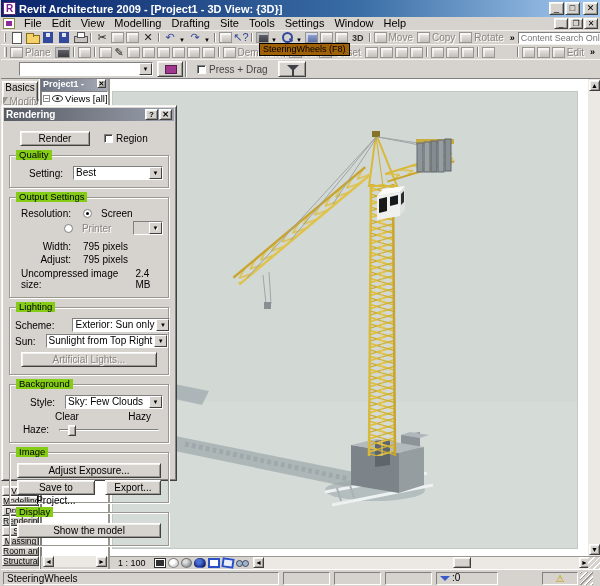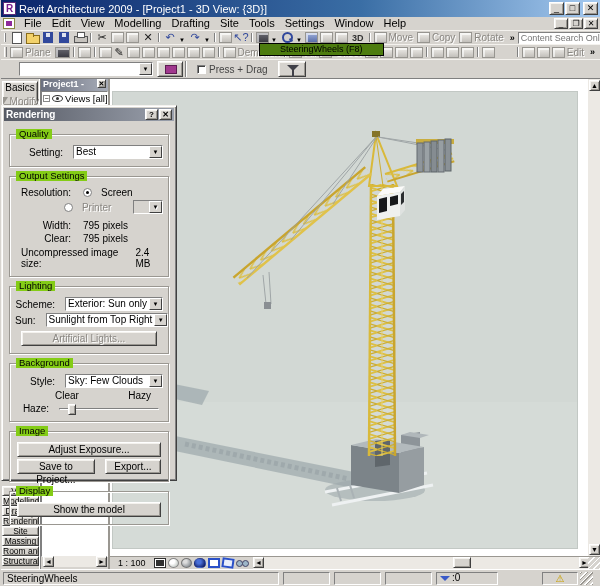--- a/index.html
+++ b/index.html
@@ -14,7 +14,7 @@
   
   .titlebar { height:17px; background:linear-gradient(90deg,#0a246a,#3a6ea5 60%,#a6caf0); display:flex; align-items:center; padding:0 2px; }
   .app-icon { width:13px; height:13px; background:#fff; border:1px solid #5a2a78; color:#7a1f8e; font-weight:bold; font-size:10px; line-height:11px; text-align:center; margin-right:3px; }
-  .title-text { color:#fff; font-weight:normal; font-size:11px; flex:1; white-space:nowrap; overflow:hidden; }
+  .title-text { color:#fff; font-weight:bold; font-size:11px; flex:1; white-space:nowrap; overflow:hidden; }
   .winbtn { width:15px; height:13px; font-size:9px; line-height:11px; margin-left:1px; }
   .winbtn.gap { margin-left:3px; }
 

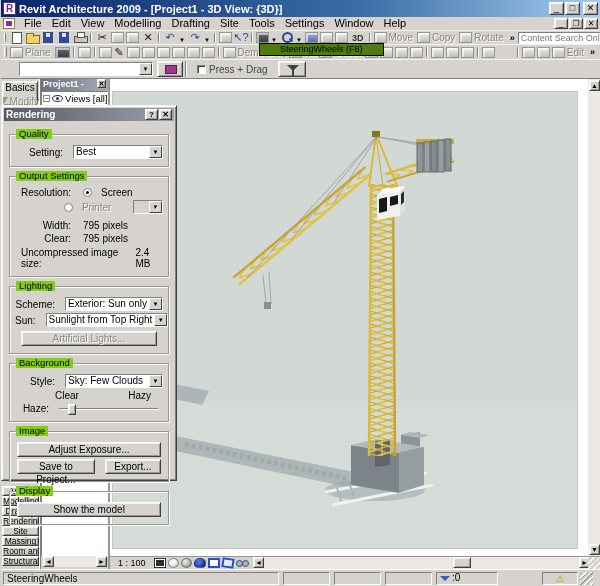--- a/index.html
+++ b/index.html
@@ -55,7 +55,7 @@
   .threed-label { font-size:9px; font-weight:bold; color:#333; margin:0 3px; }
 
   
-  .tooltip { position:absolute; left:258px; top:43px; background:#4d7c0f; border:1px solid #000; font-size:9px; padding:0 20px; line-height:11px; white-space:nowrap; z-index:60; }
+  .tooltip { position:absolute; left:258px; top:43px; background:#a16207; border:1px solid #000; font-size:9px; padding:0 3px; line-height:11px; white-space:nowrap; z-index:60; }
 
   
   .optionsbar { height:20px; display:flex; align-items:center; border-top:1px solid #f4f2ee; border-bottom:1px solid #808080; padding:0 2px; }

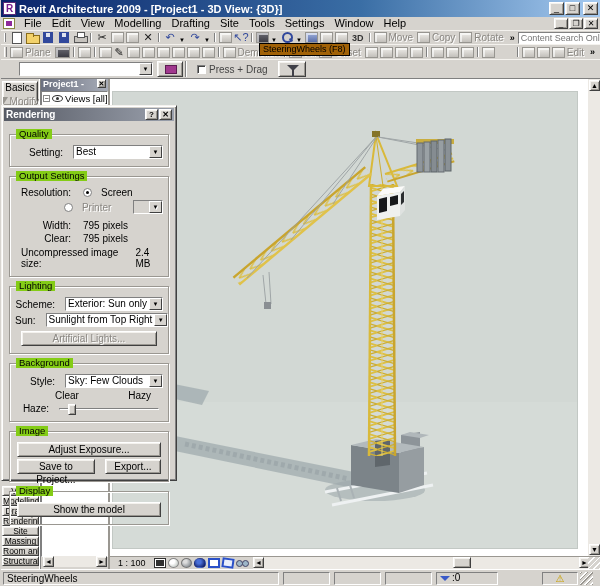--- a/index.html
+++ b/index.html
@@ -446,6 +446,11 @@
         </span>
       </div>
       <div class="dlg-body">
+        <div class="render-row">
+          <span class="render-btn btn">Render</span>
+          <span class="cb"></span>
+          <span class="opt-label" style="color:#000">Region</span>
+        </div>
 
         <div class="grp">
           <span class="grp-title">Quality</span>

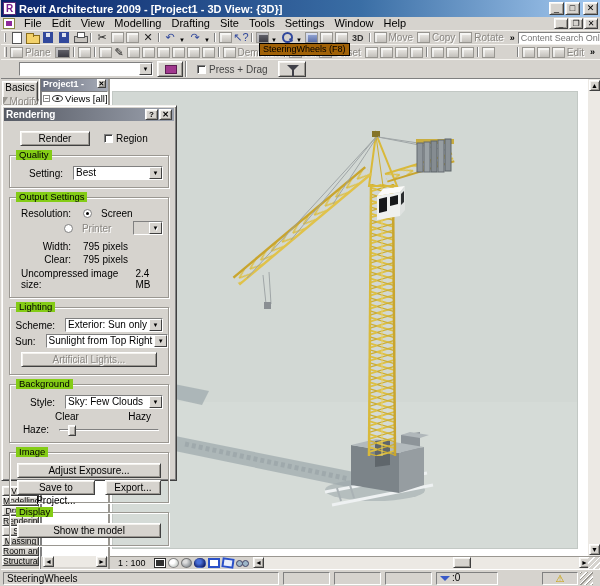--- a/index.html
+++ b/index.html
@@ -484,7 +484,7 @@
             <span class="static" style="margin-left:6px">795 pixels</span>
           </div>
           <div class="frow">
-            <span class="flabel" style="width:56px">Clear:</span>
+            <span class="flabel" style="width:56px">Adjust:</span>
             <span class="static" style="margin-left:6px">795 pixels</span>
           </div>
           <div class="frow" style="margin-top:3px">

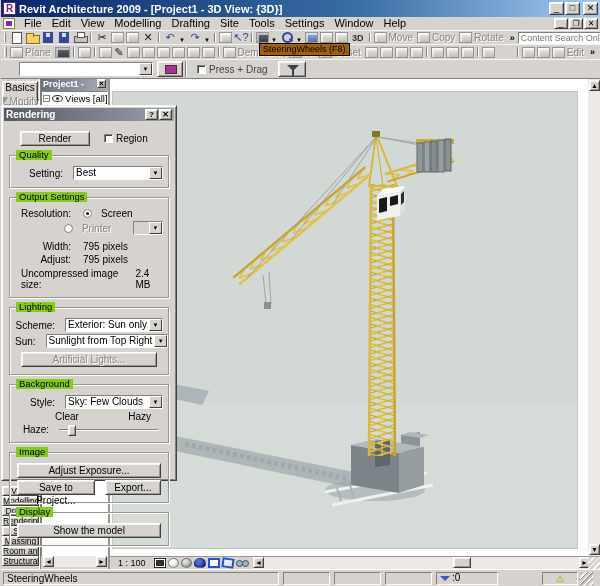--- a/index.html
+++ b/index.html
@@ -497,7 +497,7 @@
           <span class="grp-title">Lighting</span>
           <div class="frow">
             <span class="flabel" style="width:44px">Scheme:</span>
-            <span class="combo" style="flex:1;margin-left:4px">
+            <span class="combo" style="flex:1;margin-left:12px">
               <span class="ctext">Exterior: Sun only</span>
               <span class="dd">▼</span>
             </span>

